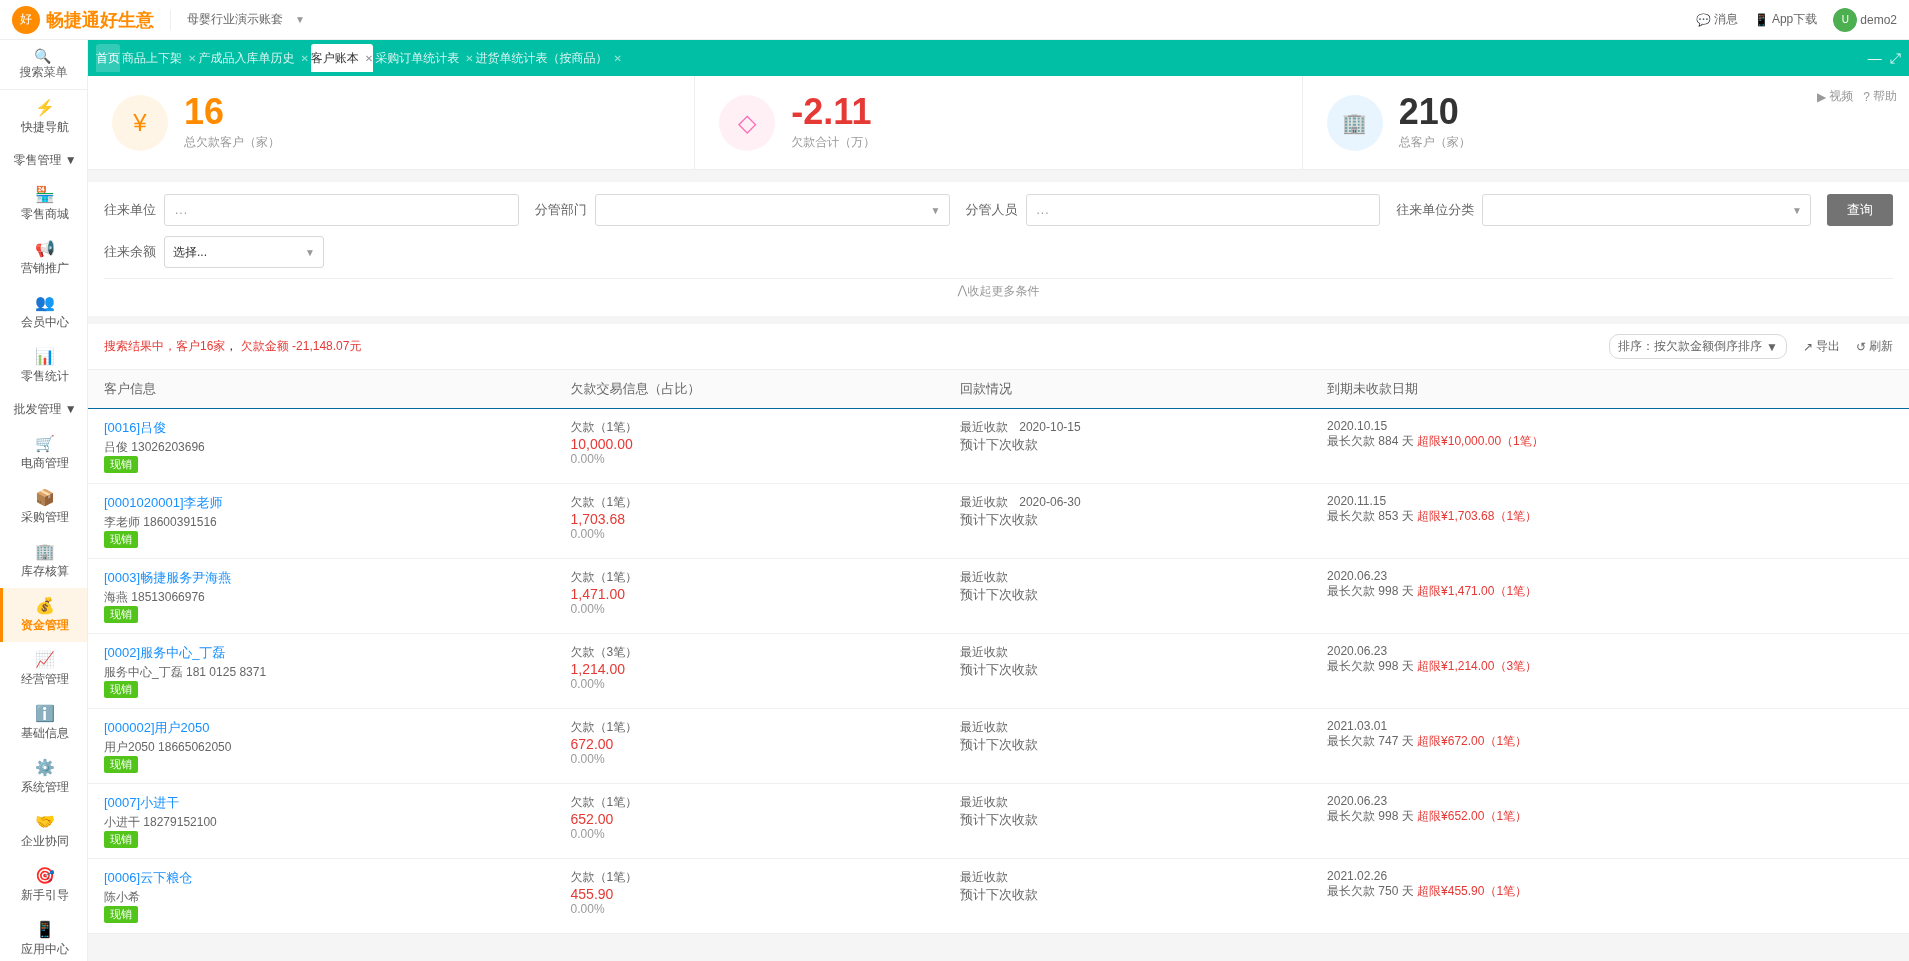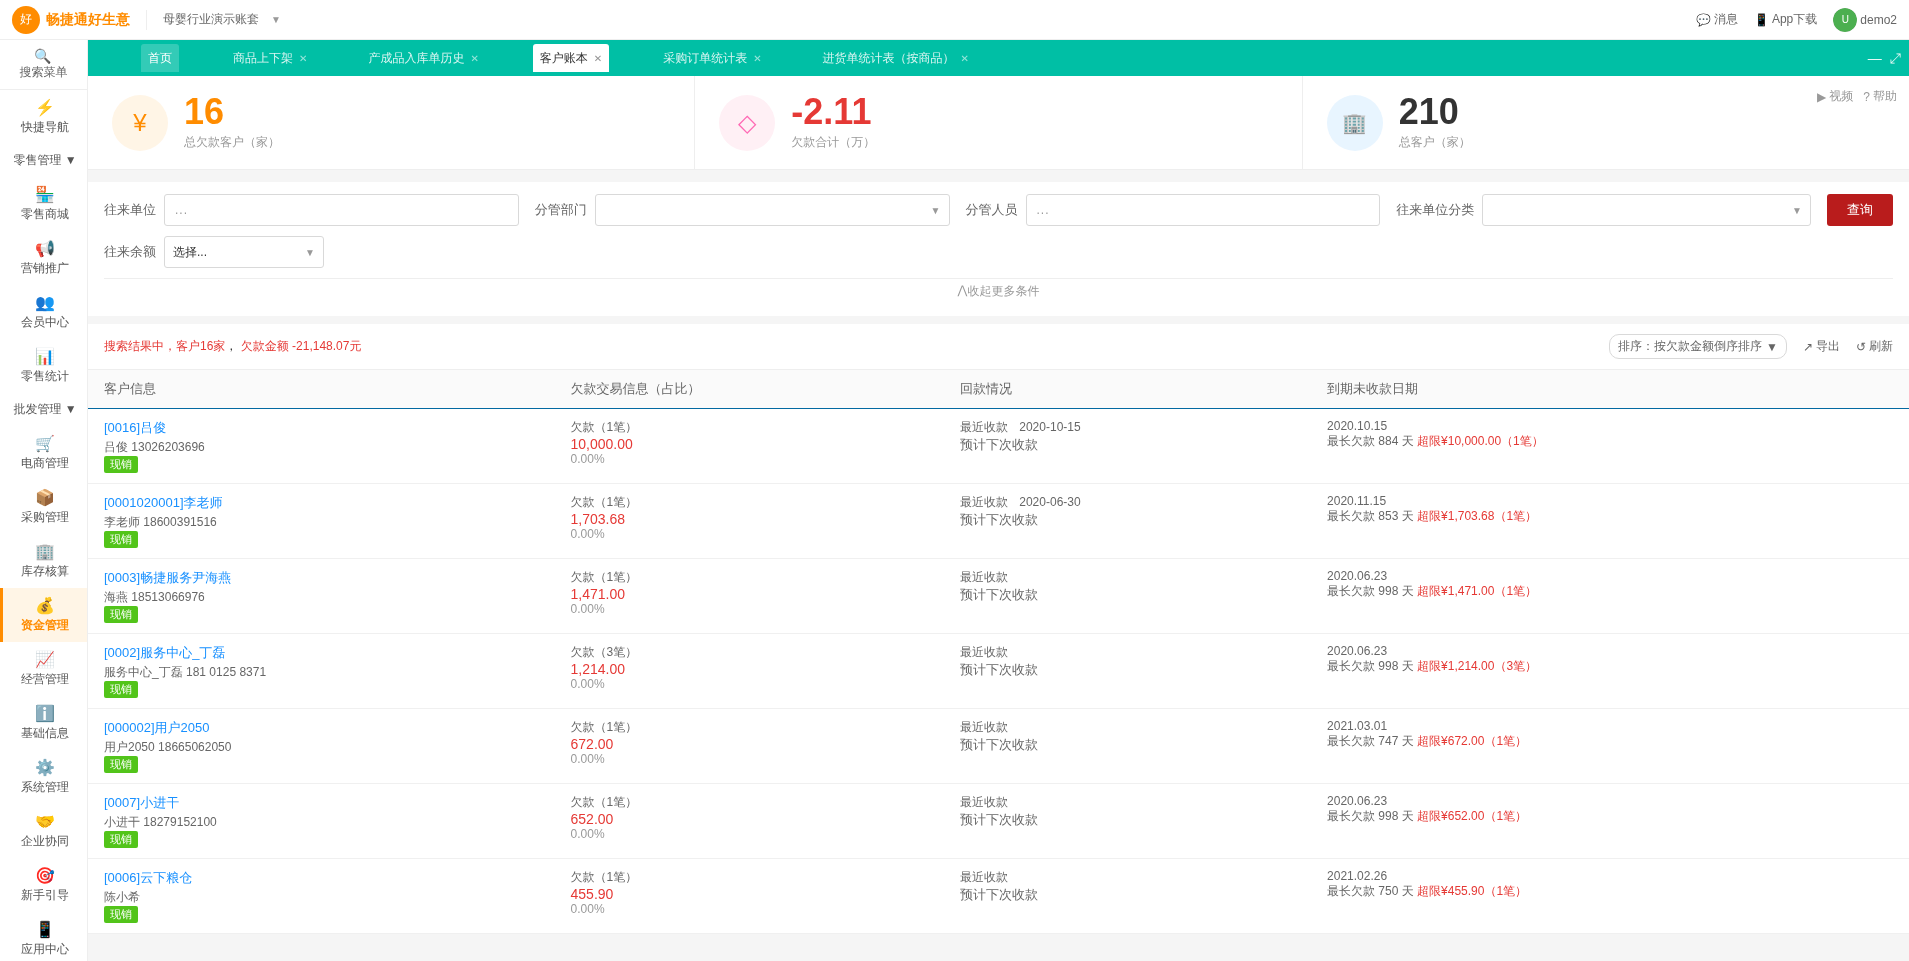--- a/index.html
+++ b/index.html
@@ -253,7 +253,7 @@
   <div class="top-bar-left">
     <div class="logo-area">
       <div class="logo-icon">好</div>
-      <div style="font-size:14px;font-weight:bold;color:#ff8c00;">畅捷通好生意</div>
+      <div style="font-size:18px;font-weight:bold;color:#ff8c00;">畅捷通好生意</div>
     </div>
     <div style="width:1px;height:20px;background:#eee;margin:0 8px;"></div>
     <span style="font-size:12px;color:#666;">母婴行业演示账套</span>

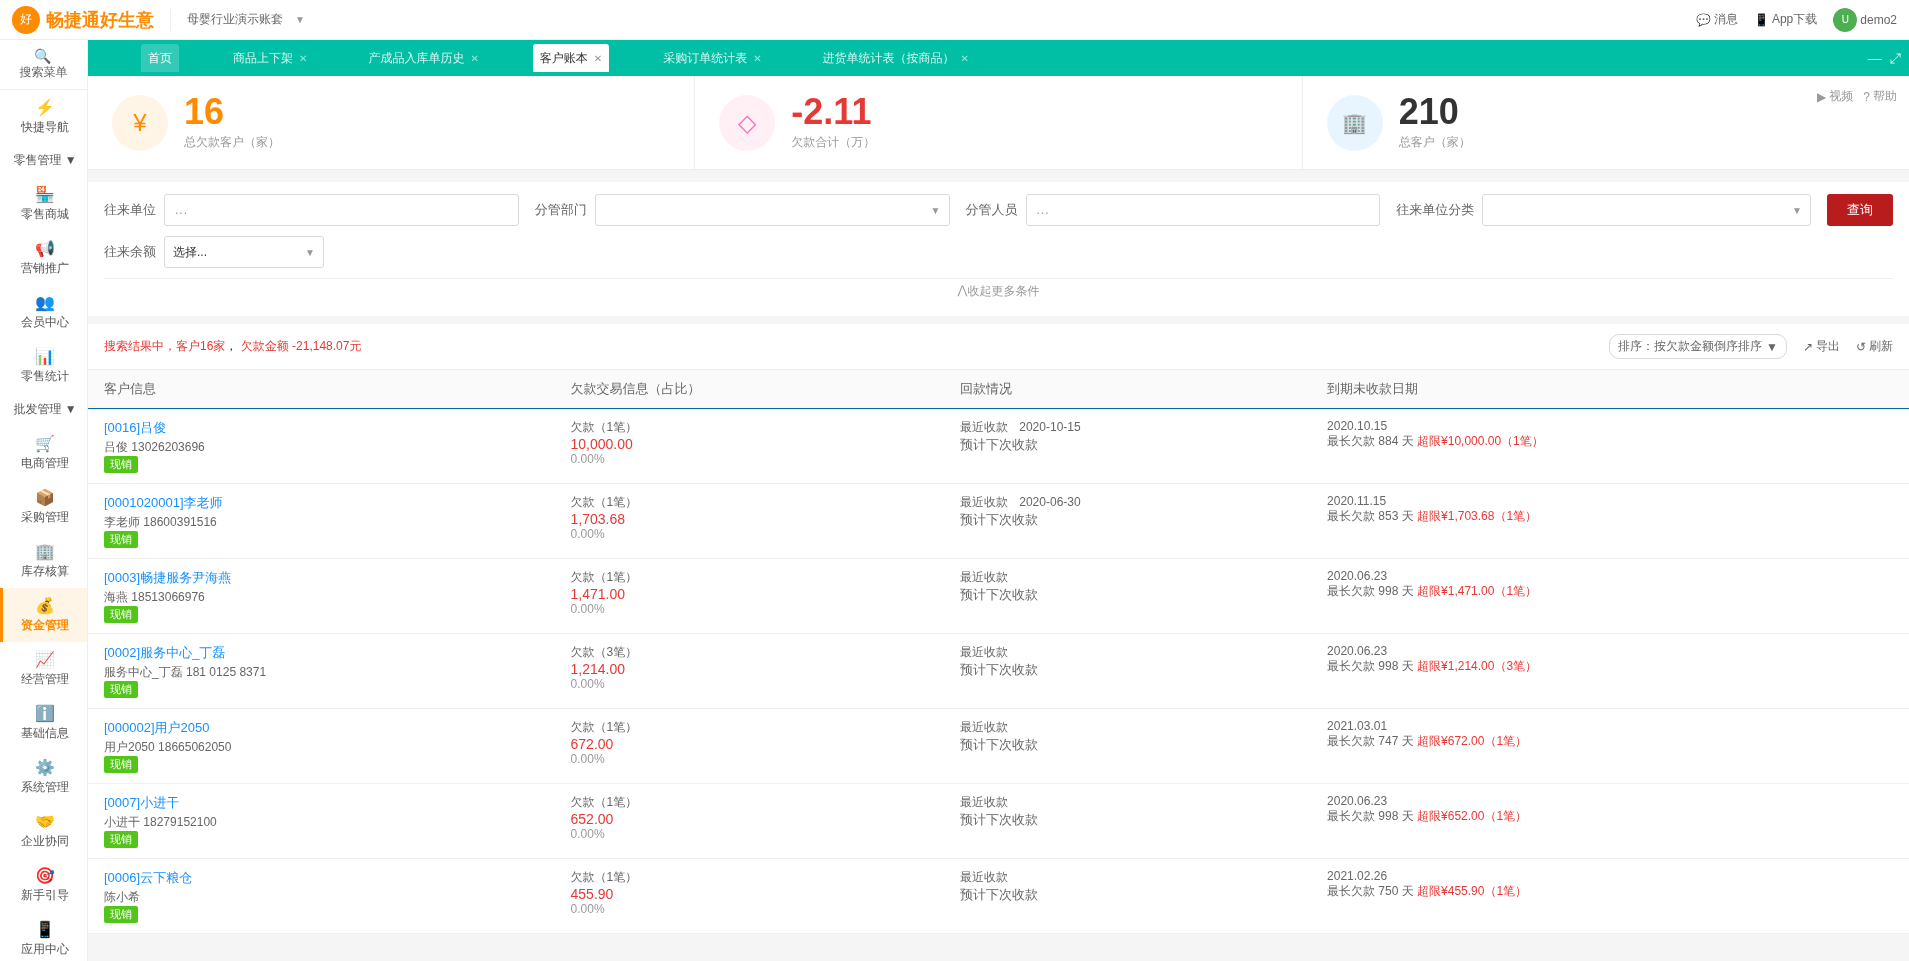--- a/index.html
+++ b/index.html
@@ -68,7 +68,7 @@
     }
     .tab-item {
       height: 28px;
-      padding: 0 7px;
+      padding: 0 0;
       border-radius: 3px 3px 0 0;
       display: flex;
       align-items: center;
@@ -77,7 +77,6 @@
       cursor: pointer;
       color: rgba(255,255,255,0.85);
       white-space: nowrap;
-      margin-left: 45px;
     }
     .tab-item.active { background: #fff; color: #333; border-radius: 3px 3px 0 0; }
     .tab-item.home { background: rgba(255,255,255,0.2); color: #fff; }

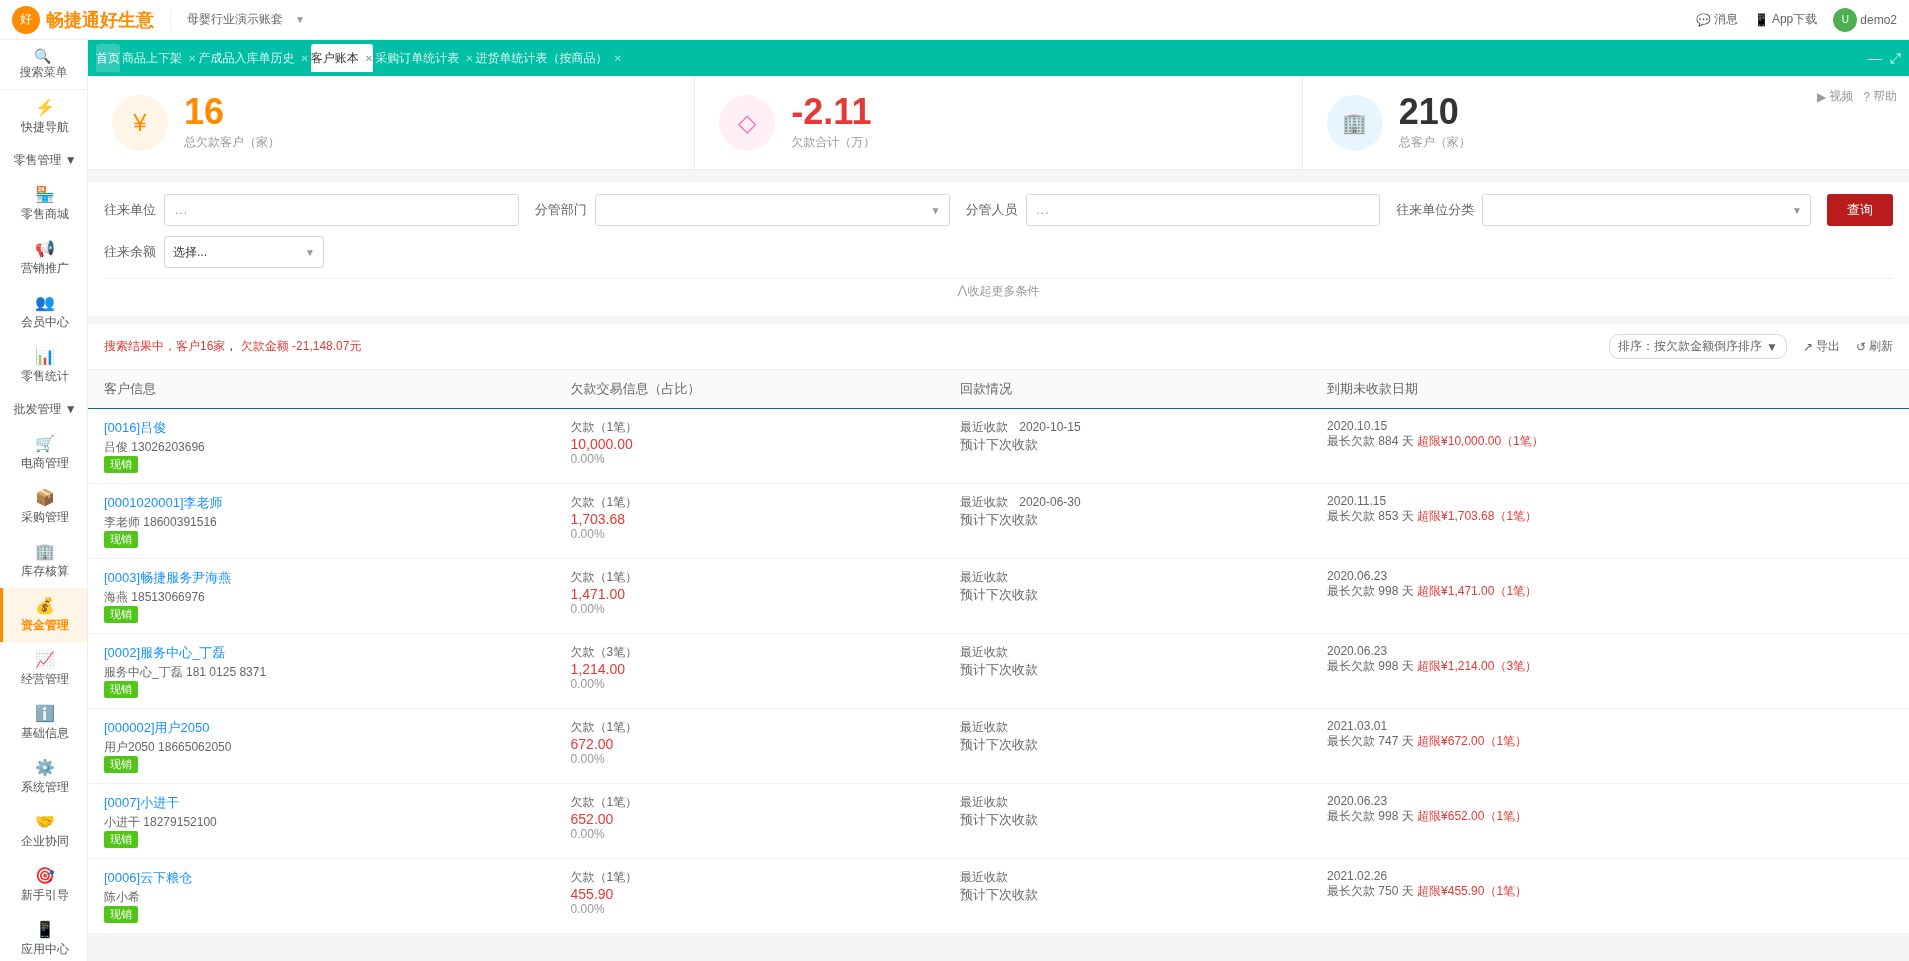--- a/index.html
+++ b/index.html
@@ -157,7 +157,7 @@
     .filter-dots { color: #999; letter-spacing: 1px; }
     .filter-arrow { color: #999; font-size: 10px; }
     .search-btn {
-      background: #b91c1c;
+      background: #737373;
       color: #fff;
       border: none;
       border-radius: 3px;

